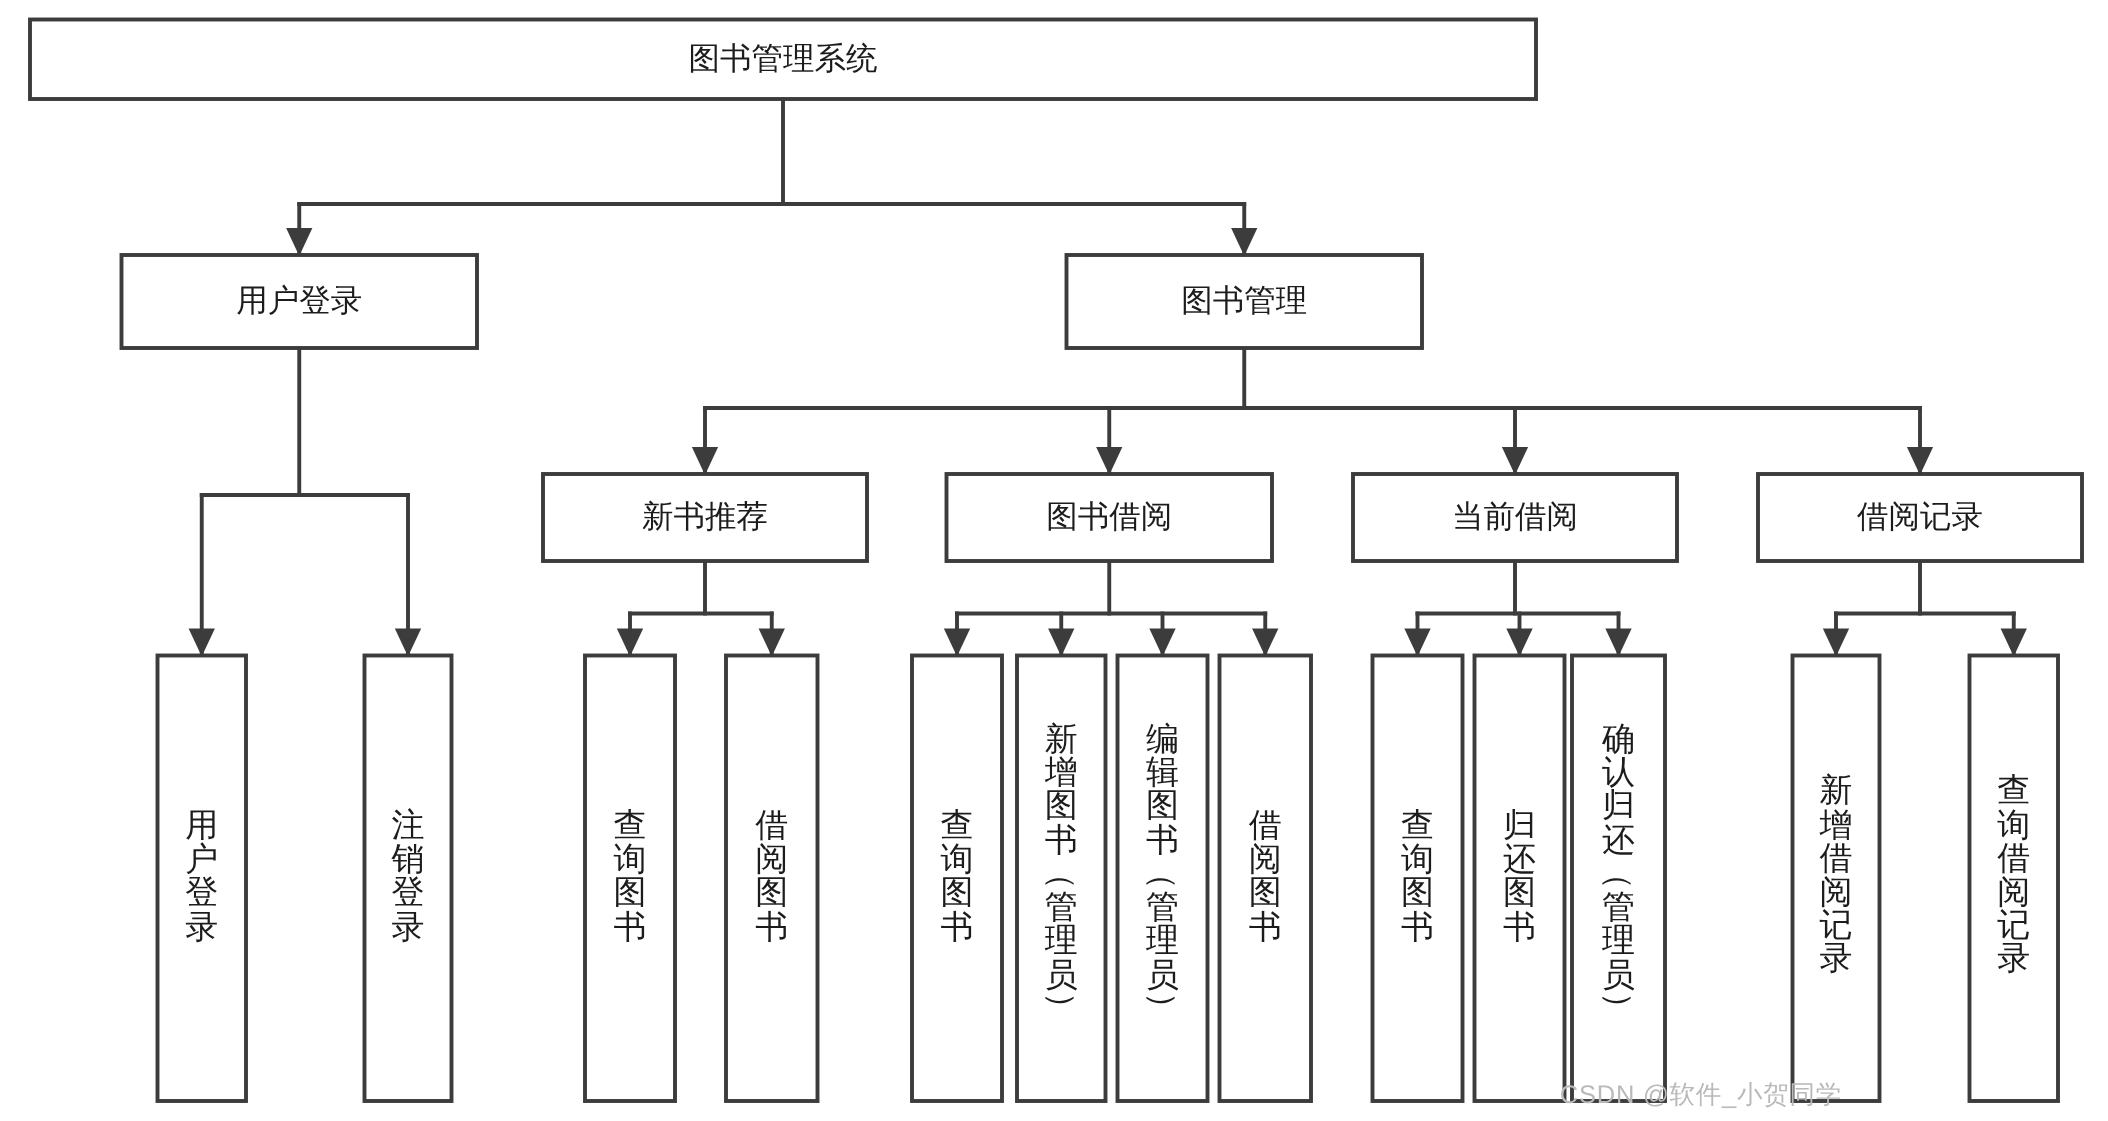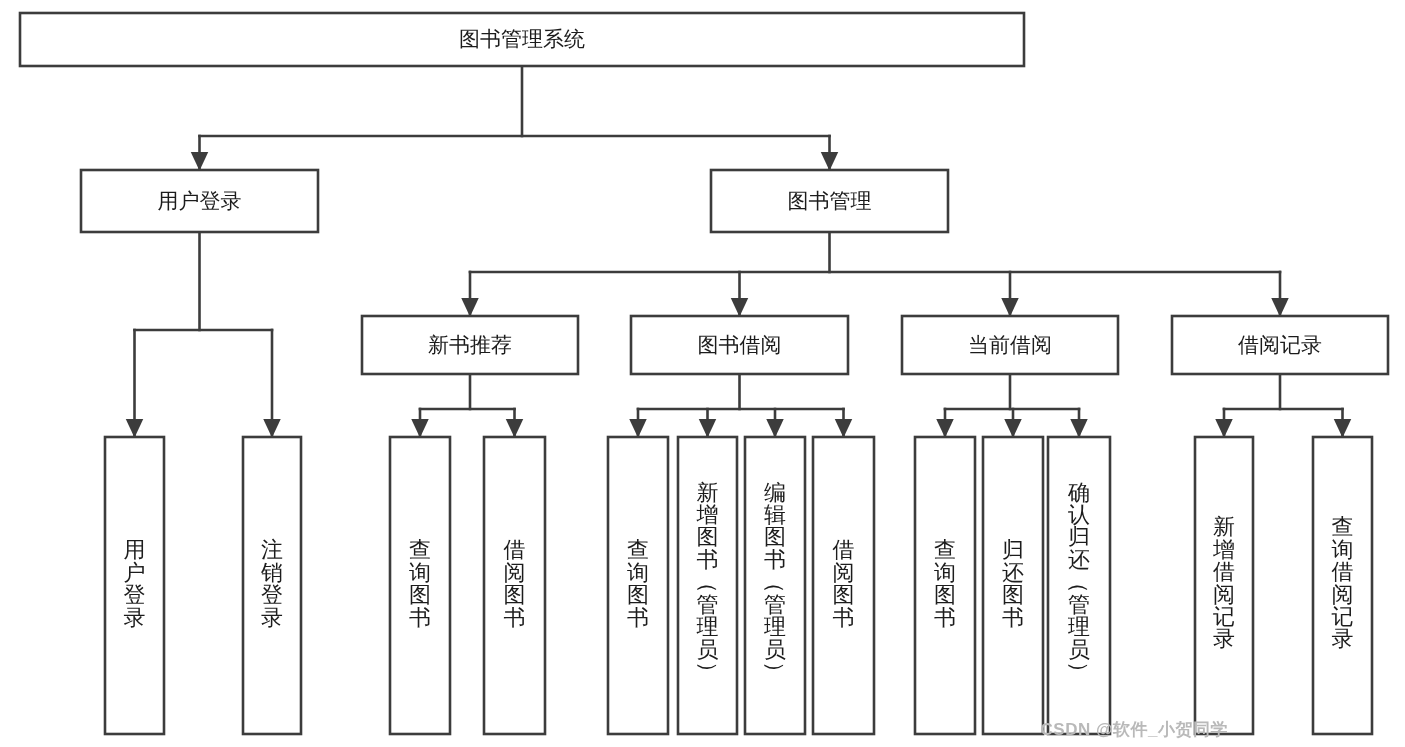--- a/index.html
+++ b/index.html
@@ -53,7 +53,6 @@
     letter-spacing: 0.5px;
     white-space: nowrap;
     user-select: none;
-    font-weight: bold;
   }
   
   .vtext {

